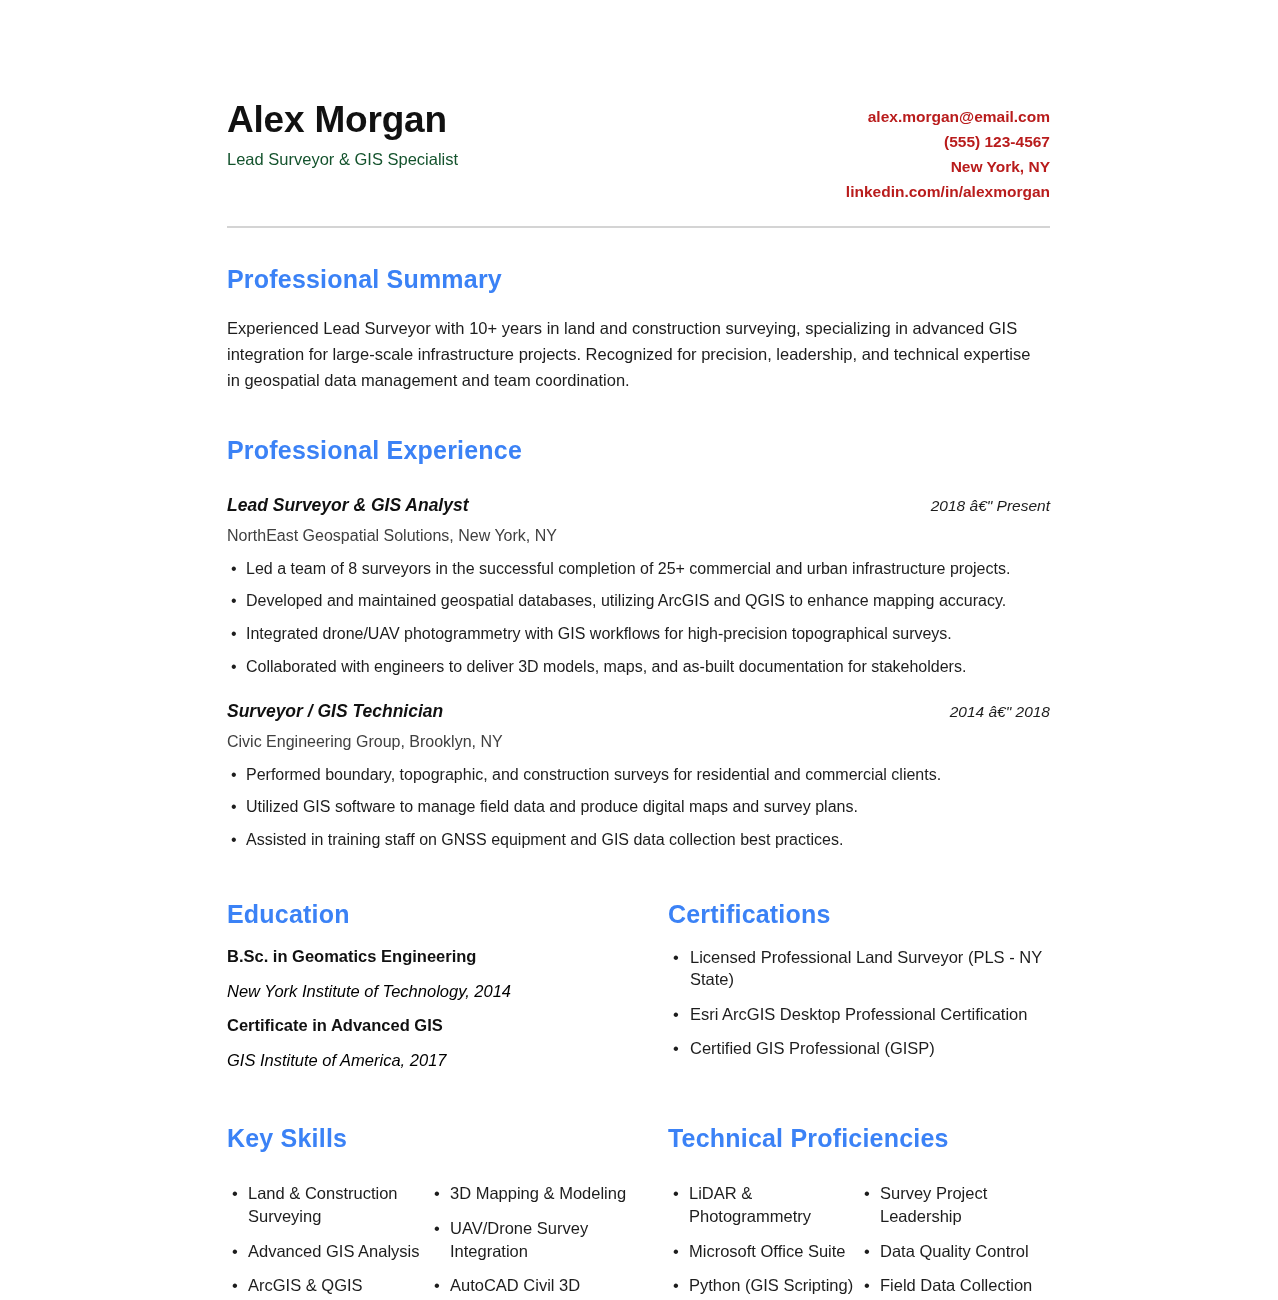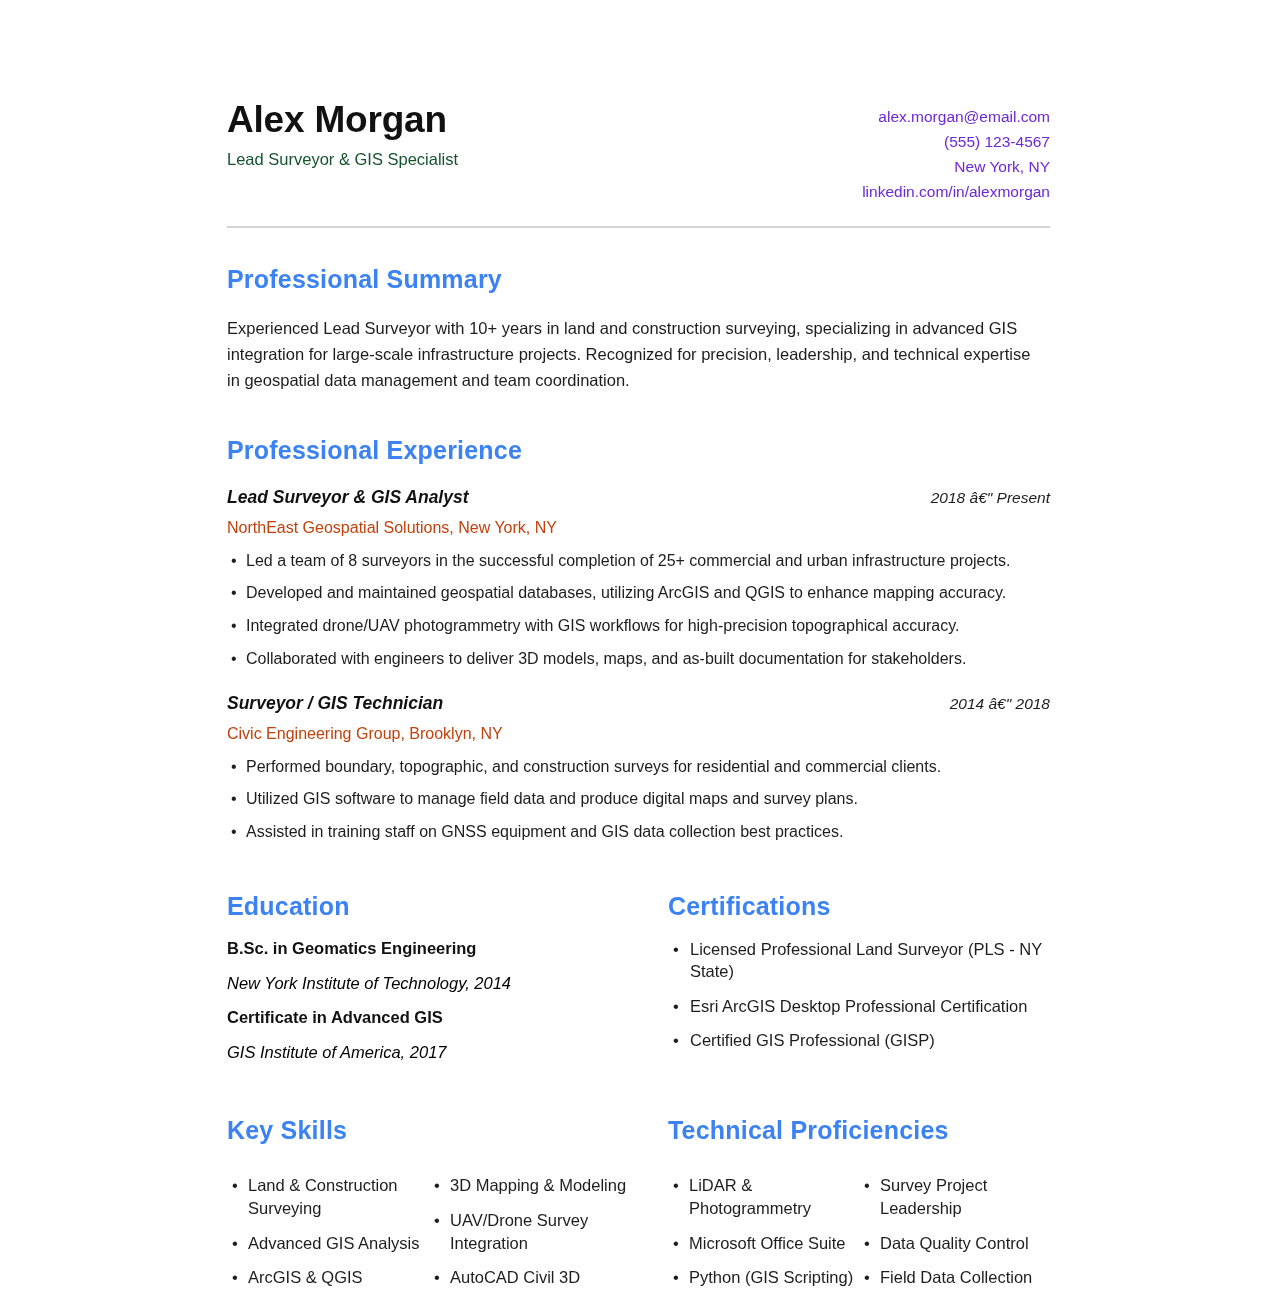--- a/index.html
+++ b/index.html
@@ -59,8 +59,9 @@
   .contact-line {
     font-size: 15.5px;
     line-height: 1.62;
-    color: #6d28d9;
+    color: #b91c1c;
     white-space: nowrap;
+    font-weight: bold;
   }
   .header-rule {
     height: 2px;

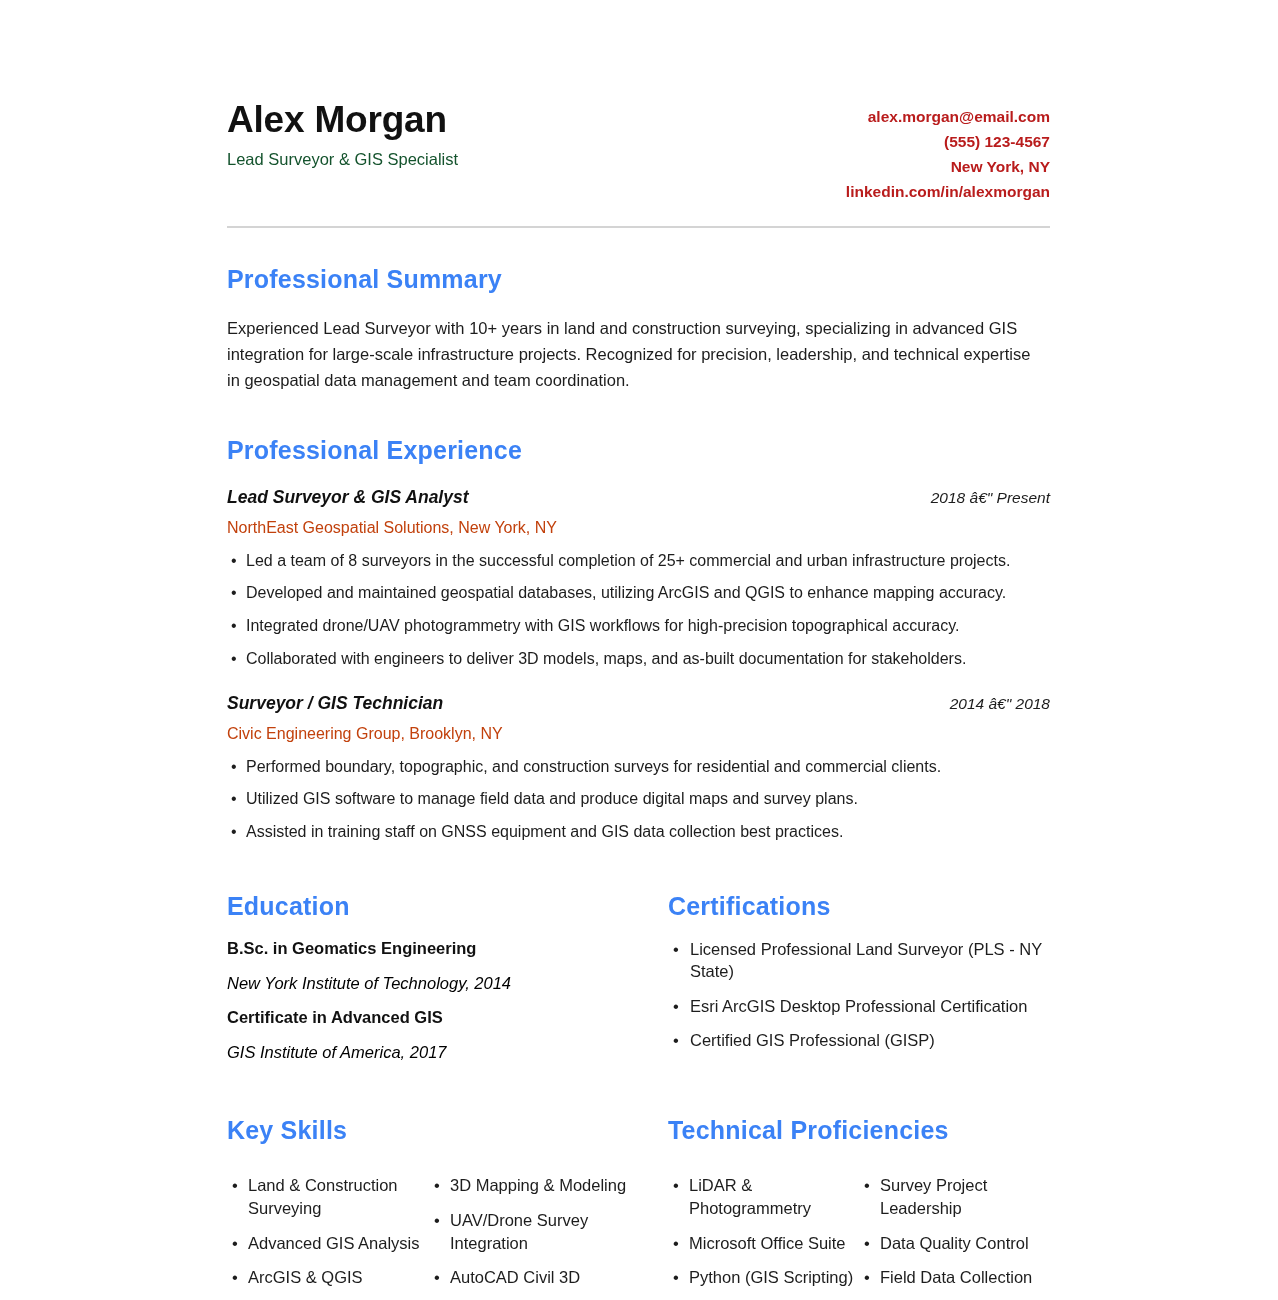--- a/index.html
+++ b/index.html
@@ -93,7 +93,7 @@
   
   .experience-section { padding-top: 42px; }
   .job { margin-top: 24px; }
-  .job:first-of-type { margin-top: 22px; }
+  .job:first-of-type { margin-top: 30px; }
   .job-head {
     display: flex;
     align-items: baseline;

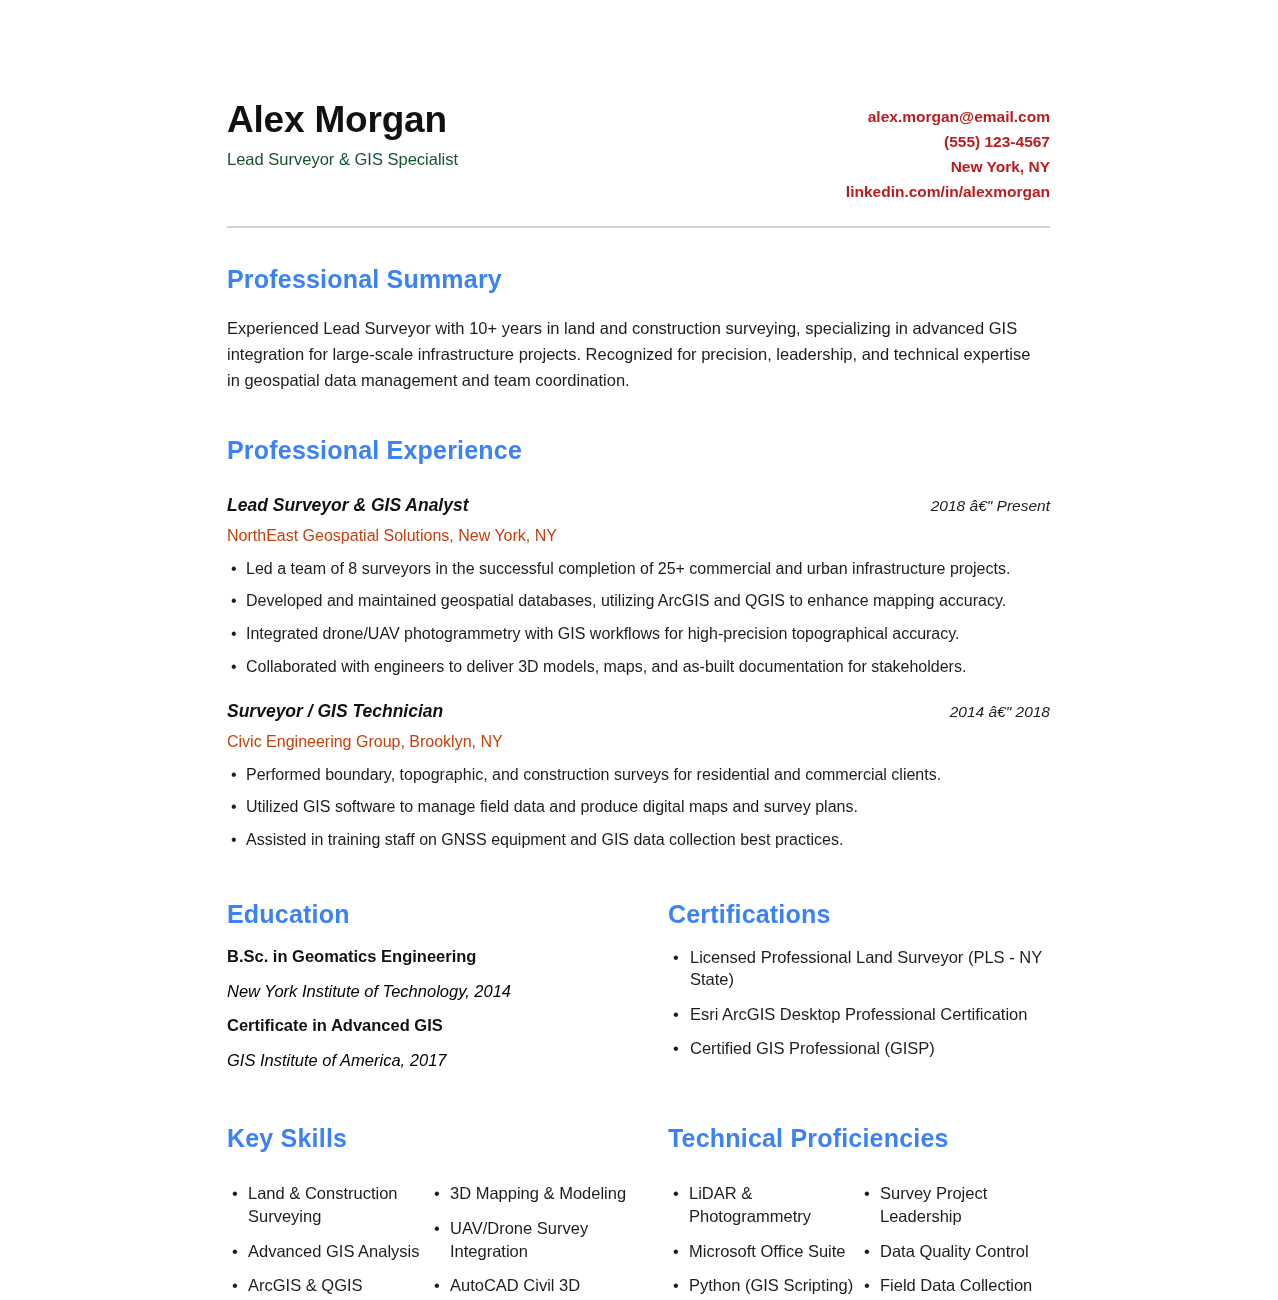--- a/index.html
+++ b/index.html
@@ -115,7 +115,7 @@
   }
   .job-company {
     font-size: 16px;
-    color: #c2410c;
+    color: #404040;
     margin-top: 9px;
     line-height: 1.3;
   }

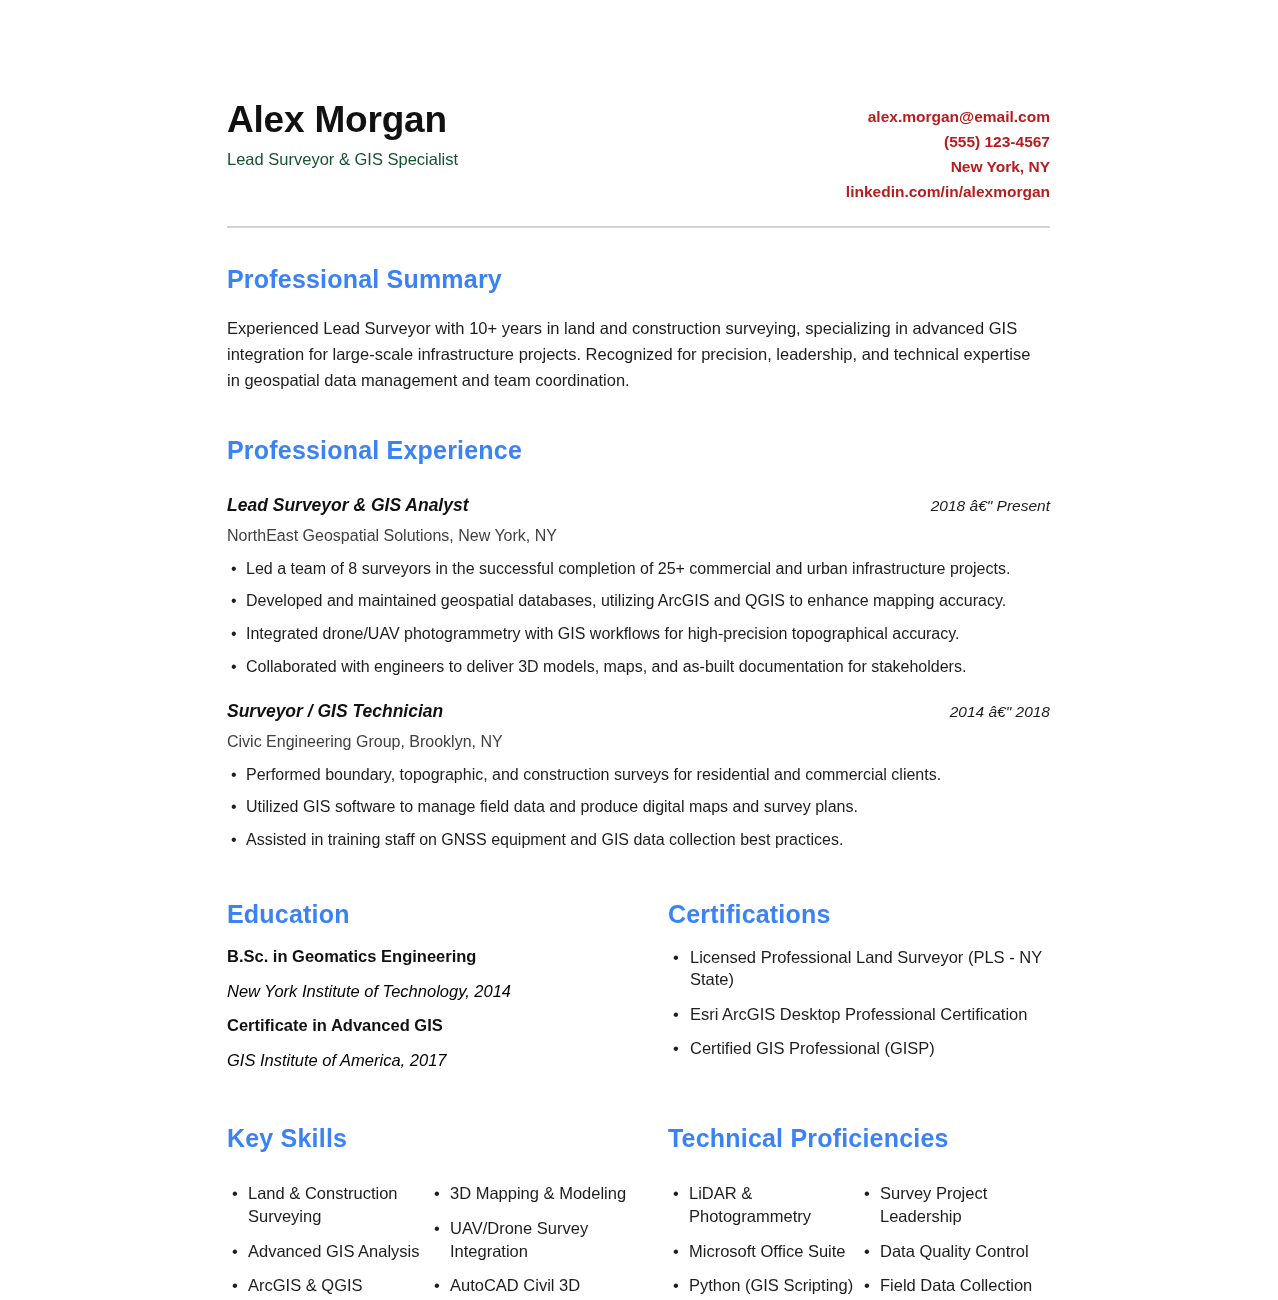--- a/index.html
+++ b/index.html
@@ -257,7 +257,7 @@
           </li>
           <li>
             <span class="bullet-dot">•</span>
-            <span>Integrated drone/UAV photogrammetry with GIS workflows for high-precision topographical accuracy.</span>
+            <span>Integrated drone/UAV photogrammetry with GIS workflows for high-precision topographical surveys.</span>
           </li>
           <li>
             <span class="bullet-dot">•</span>

